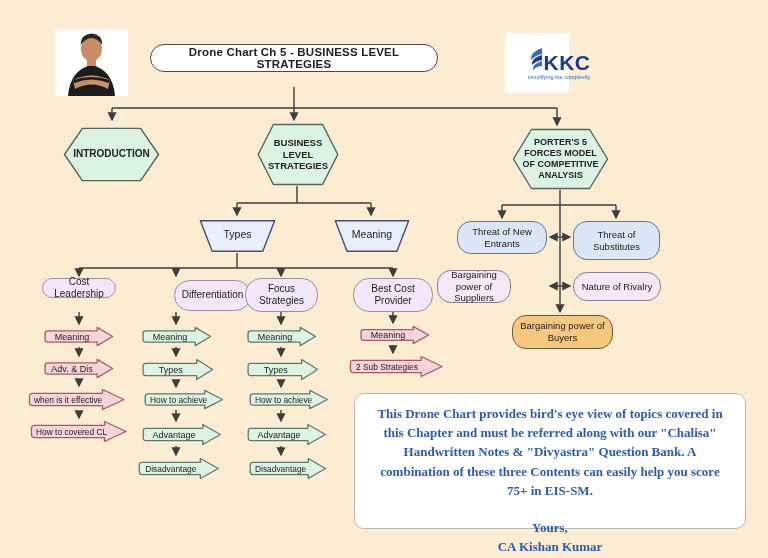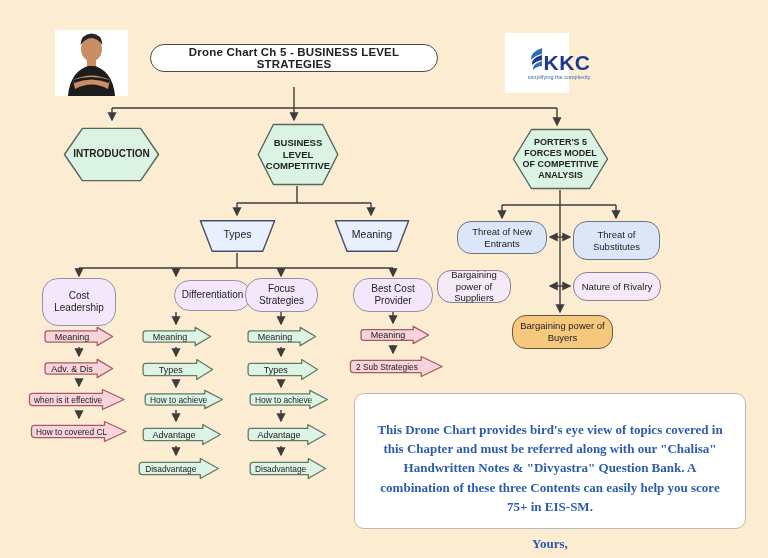--- a/index.html
+++ b/index.html
@@ -166,7 +166,7 @@
     <svg class="shape" viewBox="0 0 100 62" preserveAspectRatio="none">
         <use href="#sym-hex"></use>
       </svg>
-    <span class="lbl">BUSINESS LEVEL COMPETITIVE</span>
+    <span class="lbl">BUSINESS LEVEL STRATEGIES</span>
   </div>
 
   <div class="node shaped hex" style="left:512px; top:128px; width:97px; height:62px;">

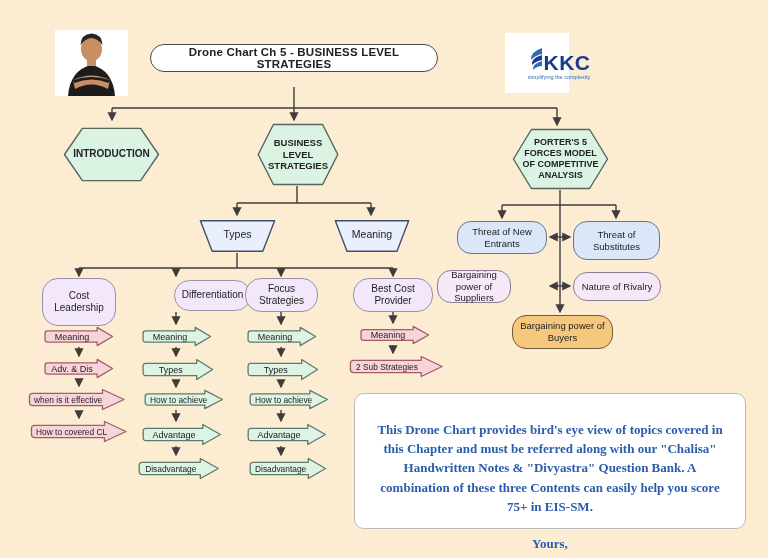--- a/index.html
+++ b/index.html
@@ -190,7 +190,7 @@
     <span class="lbl">Meaning</span>
   </div>
 
-  <div class="node pill" style="left:42px; top:278px; width:74px; height:48px;">
+  <div class="node pill" style="left:42px; top:278px; width:74px; height:20px;">
     <span>Cost Leadership</span>
   </div>
   <div class="node pill" style="left:138px; top:280px; width:77px; height:31px;margin-left:36px;">

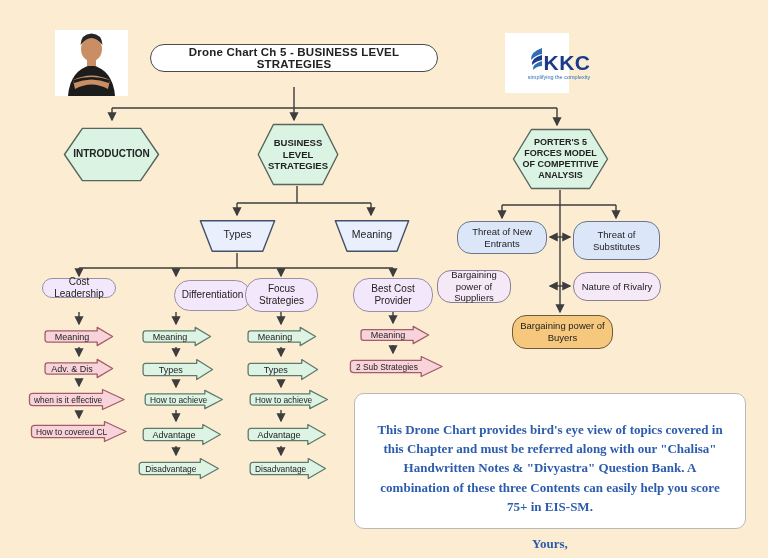--- a/index.html
+++ b/index.html
@@ -48,7 +48,7 @@
 
   .notebox { position:absolute; z-index:2; background:#ffffff; border:1.4px solid #b9b9b9; border-radius:10px;
     color:#2b5cad; font-family:"Liberation Serif", serif; font-weight:bold; font-size:13px;
-    line-height:1.48; text-align:center; padding:26px 16px; }
+    line-height:1.48; text-align:center; padding:10px 16px; }
   .notebox .sig { margin-top:18px; }
 
   .hidden-defs { position:absolute; width:0; height:0; overflow:hidden; }

